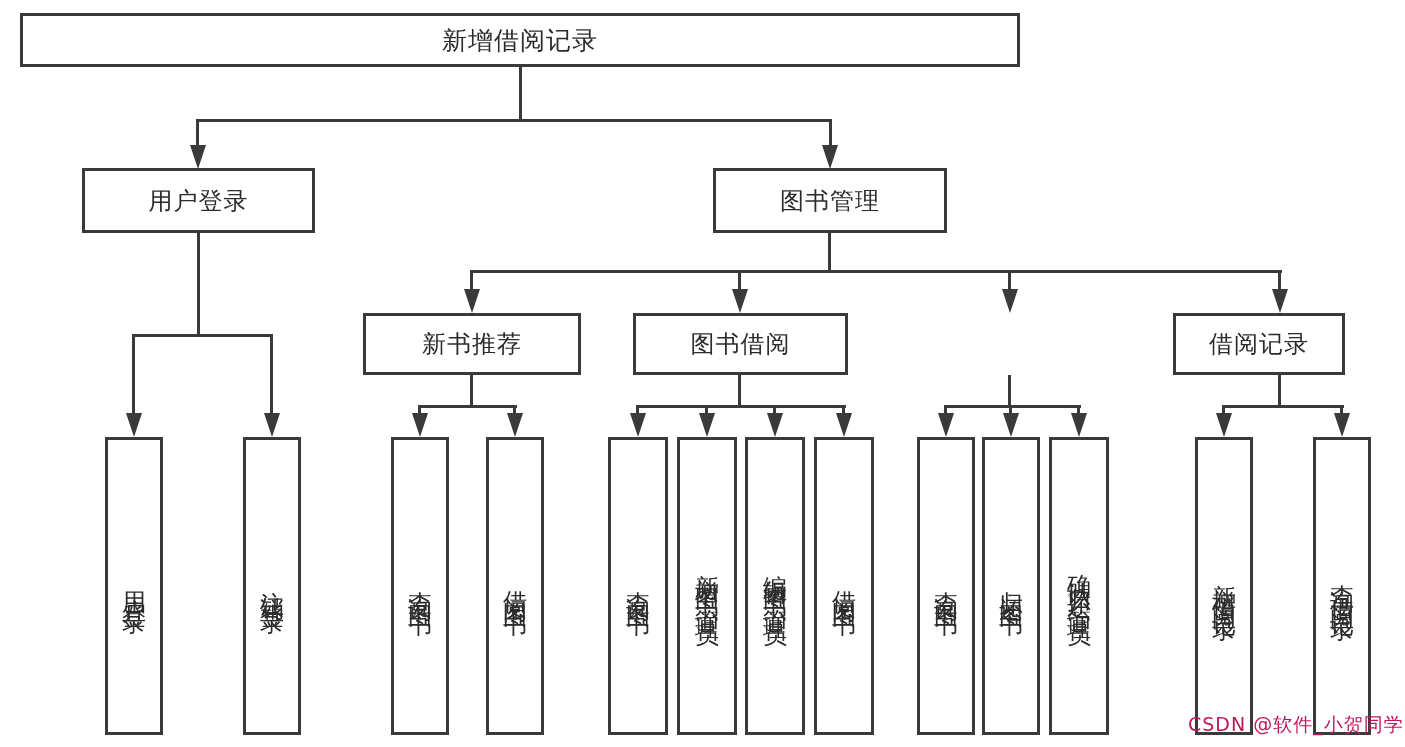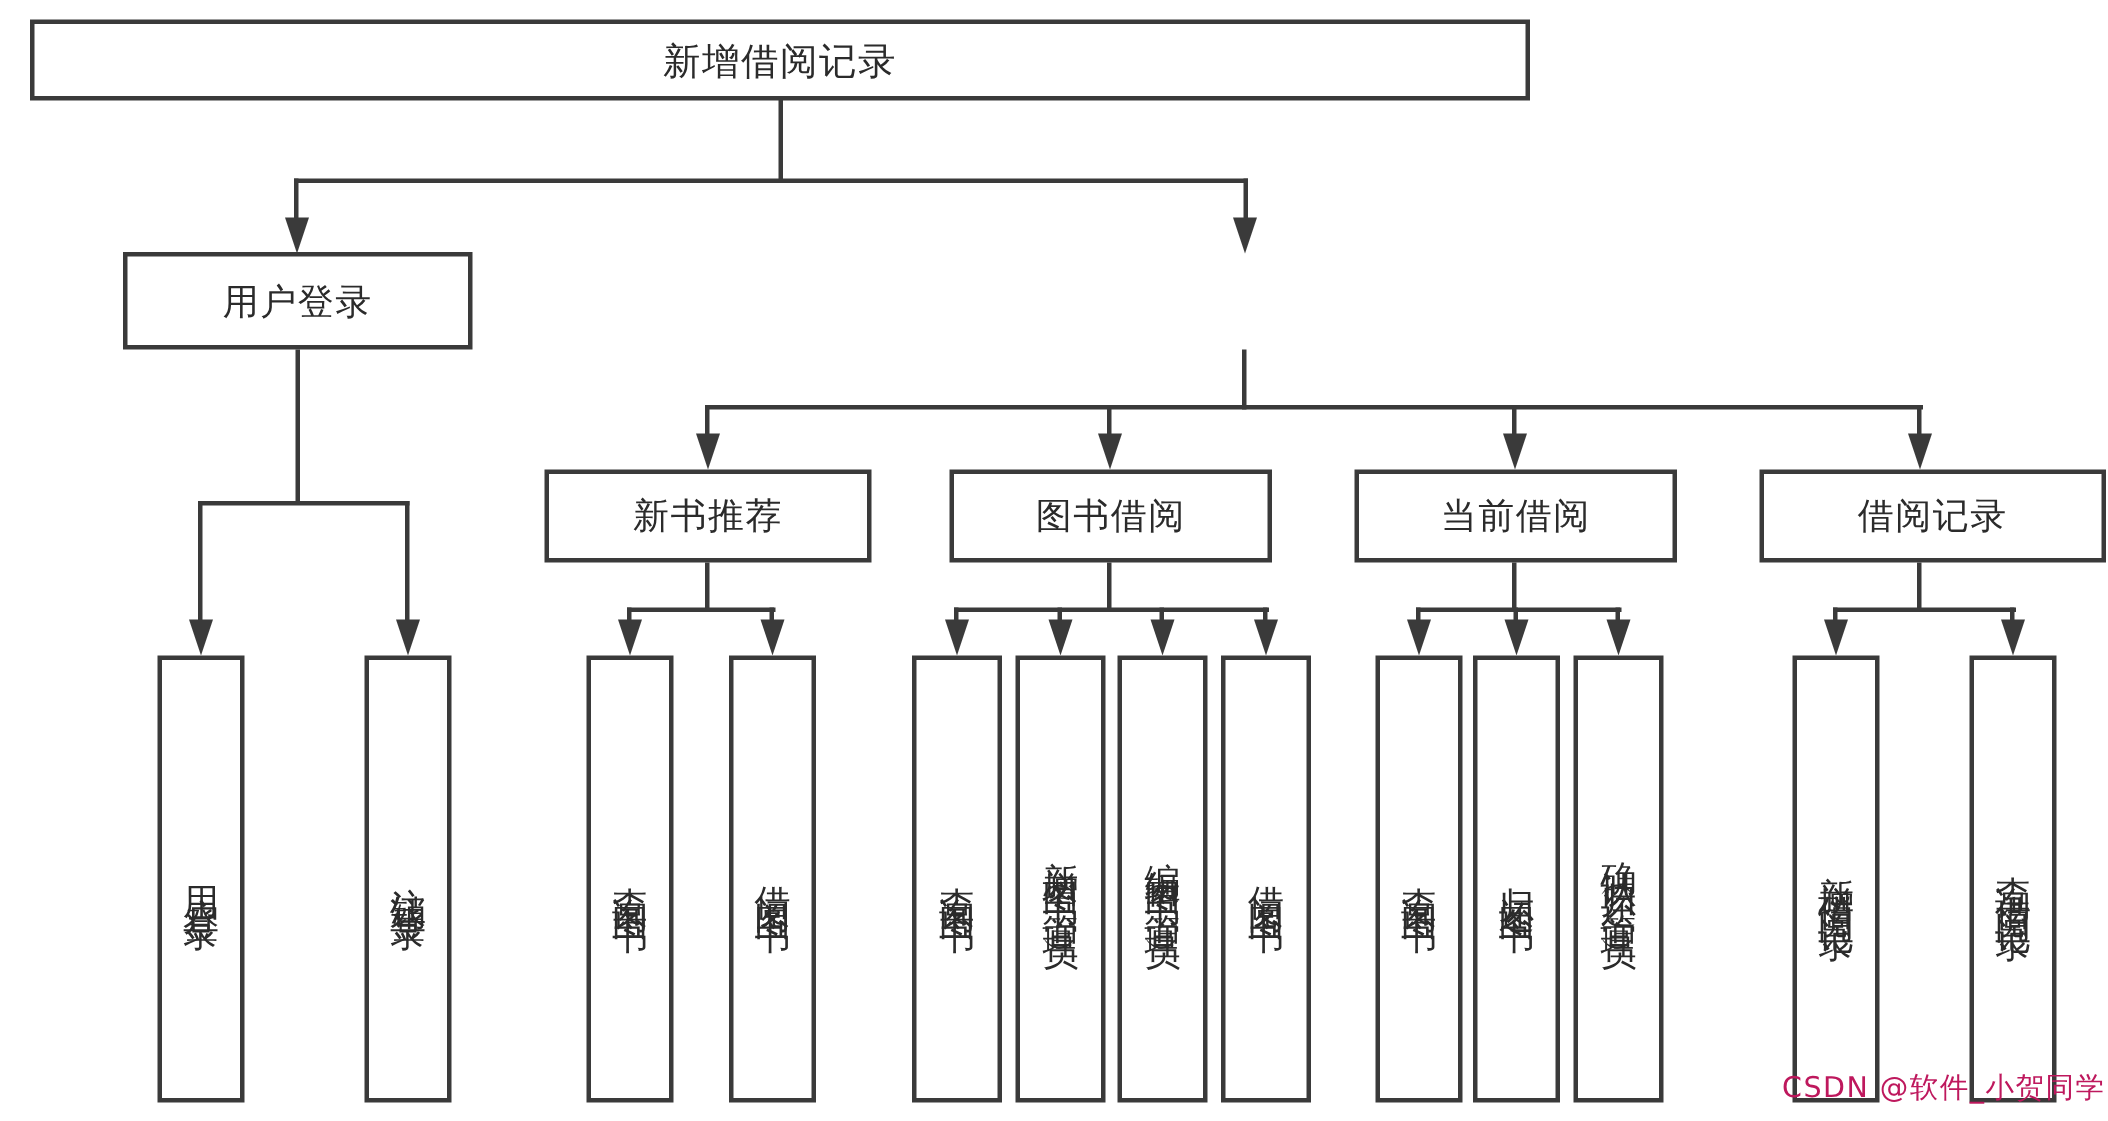--- a/index.html
+++ b/index.html
@@ -79,6 +79,7 @@
   <div class="arrow" style="left:822px; top:145px;"></div>
 
   <div class="box" style="left:82px; top:168px; width:233px; height:65px;">用户登录</div>
+  <div class="box" style="left:713px; top:168px; width:234px; height:65px;">图书管理</div>
 
   <div class="vline" style="left:197px; top:233px; width:3px; height:103px;"></div>
   <div class="hline" style="left:132px; top:334px; width:141px; height:3px;"></div>

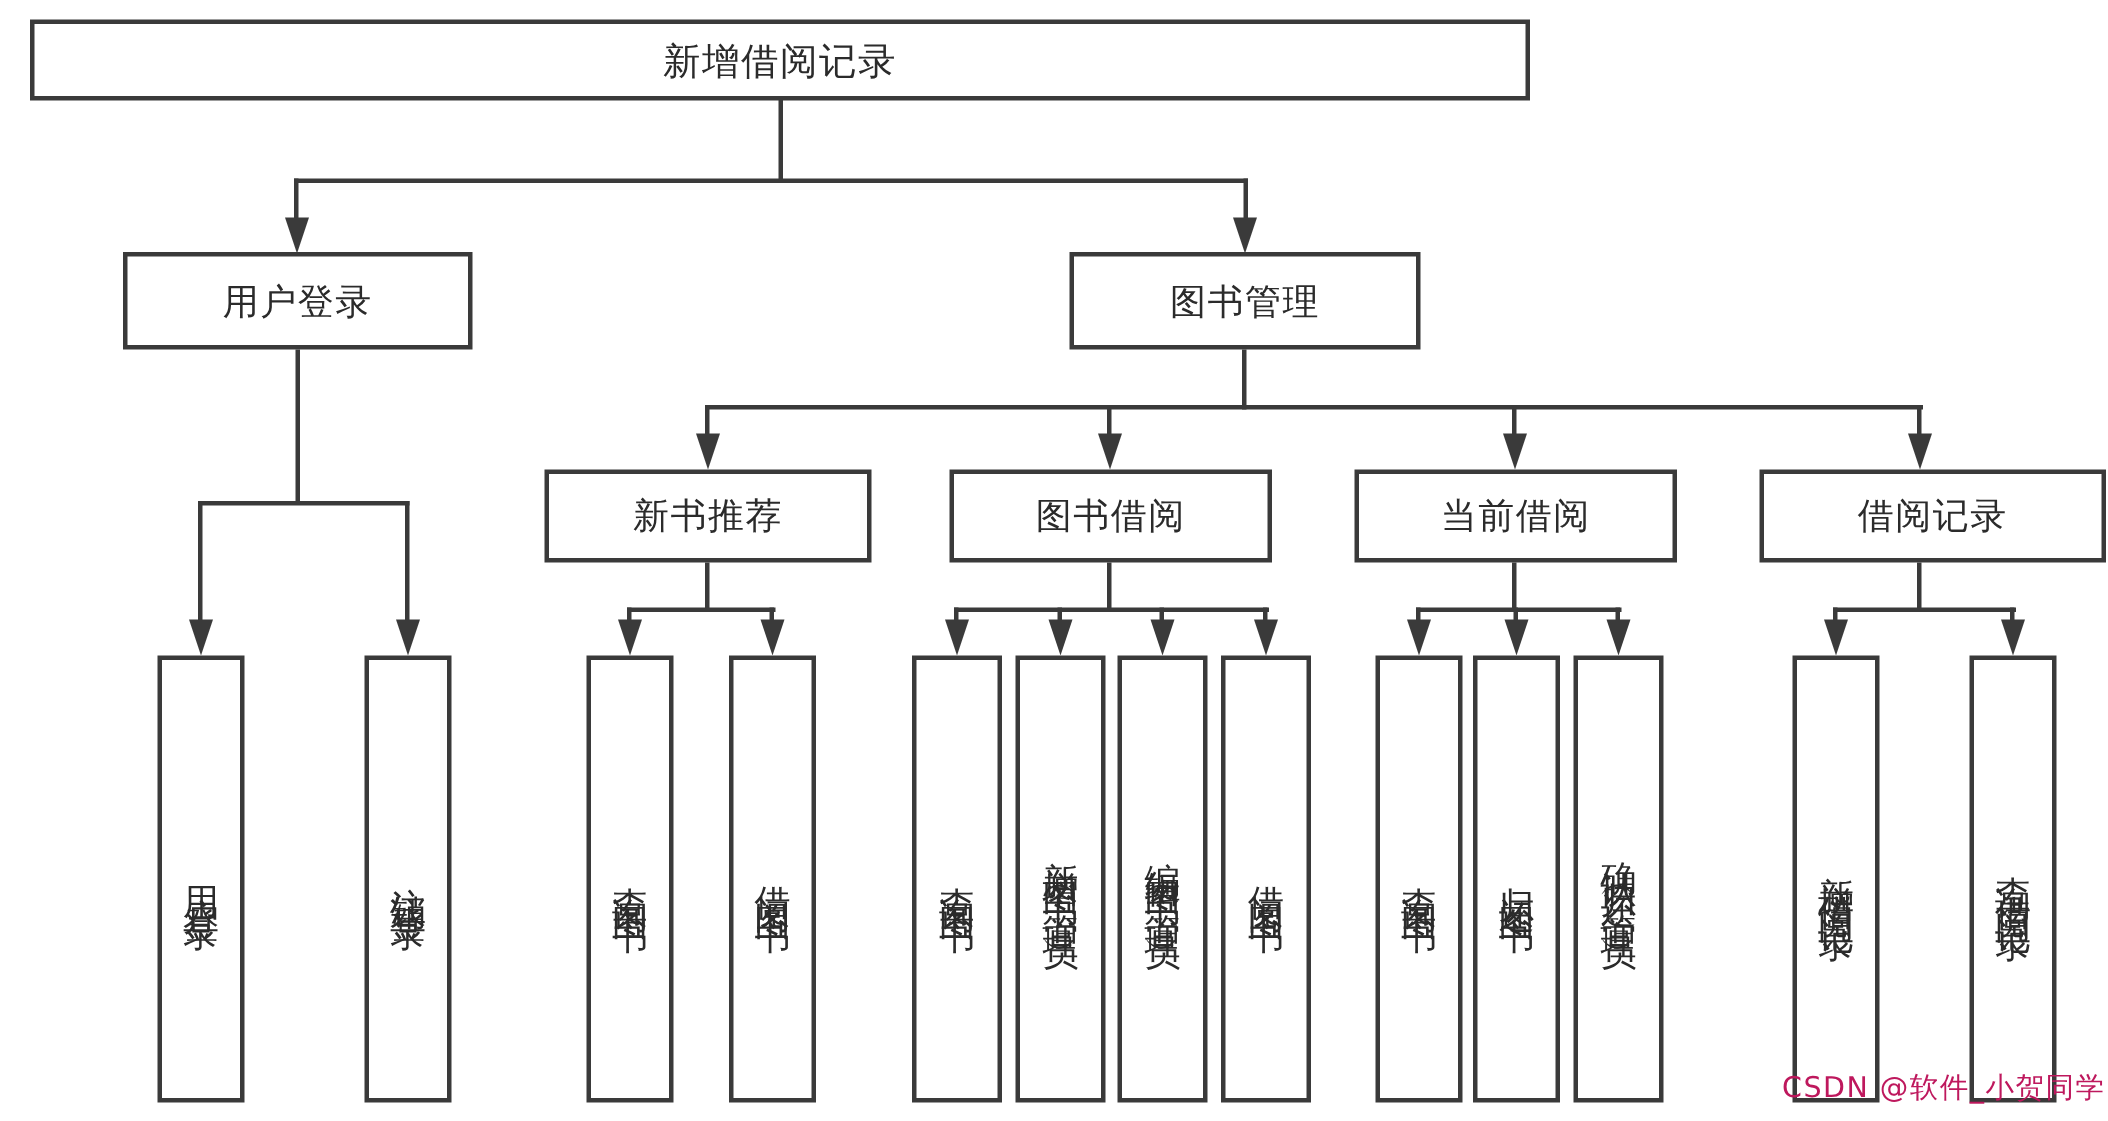--- a/index.html
+++ b/index.html
@@ -101,7 +101,6 @@
 
   <div class="box" style="left:363px; top:313px; width:218px; height:62px;">新书推荐</div>
   <div class="box" style="left:633px; top:313px; width:215px; height:62px;">图书借阅</div>
-  <div class="box" style="left:903px; top:313px; width:215px; height:62px;">当前借阅</div>
   <div class="box" style="left:1173px; top:313px; width:231px; height:62px;">借阅记录</div>
 
   <div class="vline" style="left:470px; top:375px; width:3px; height:33px;"></div>

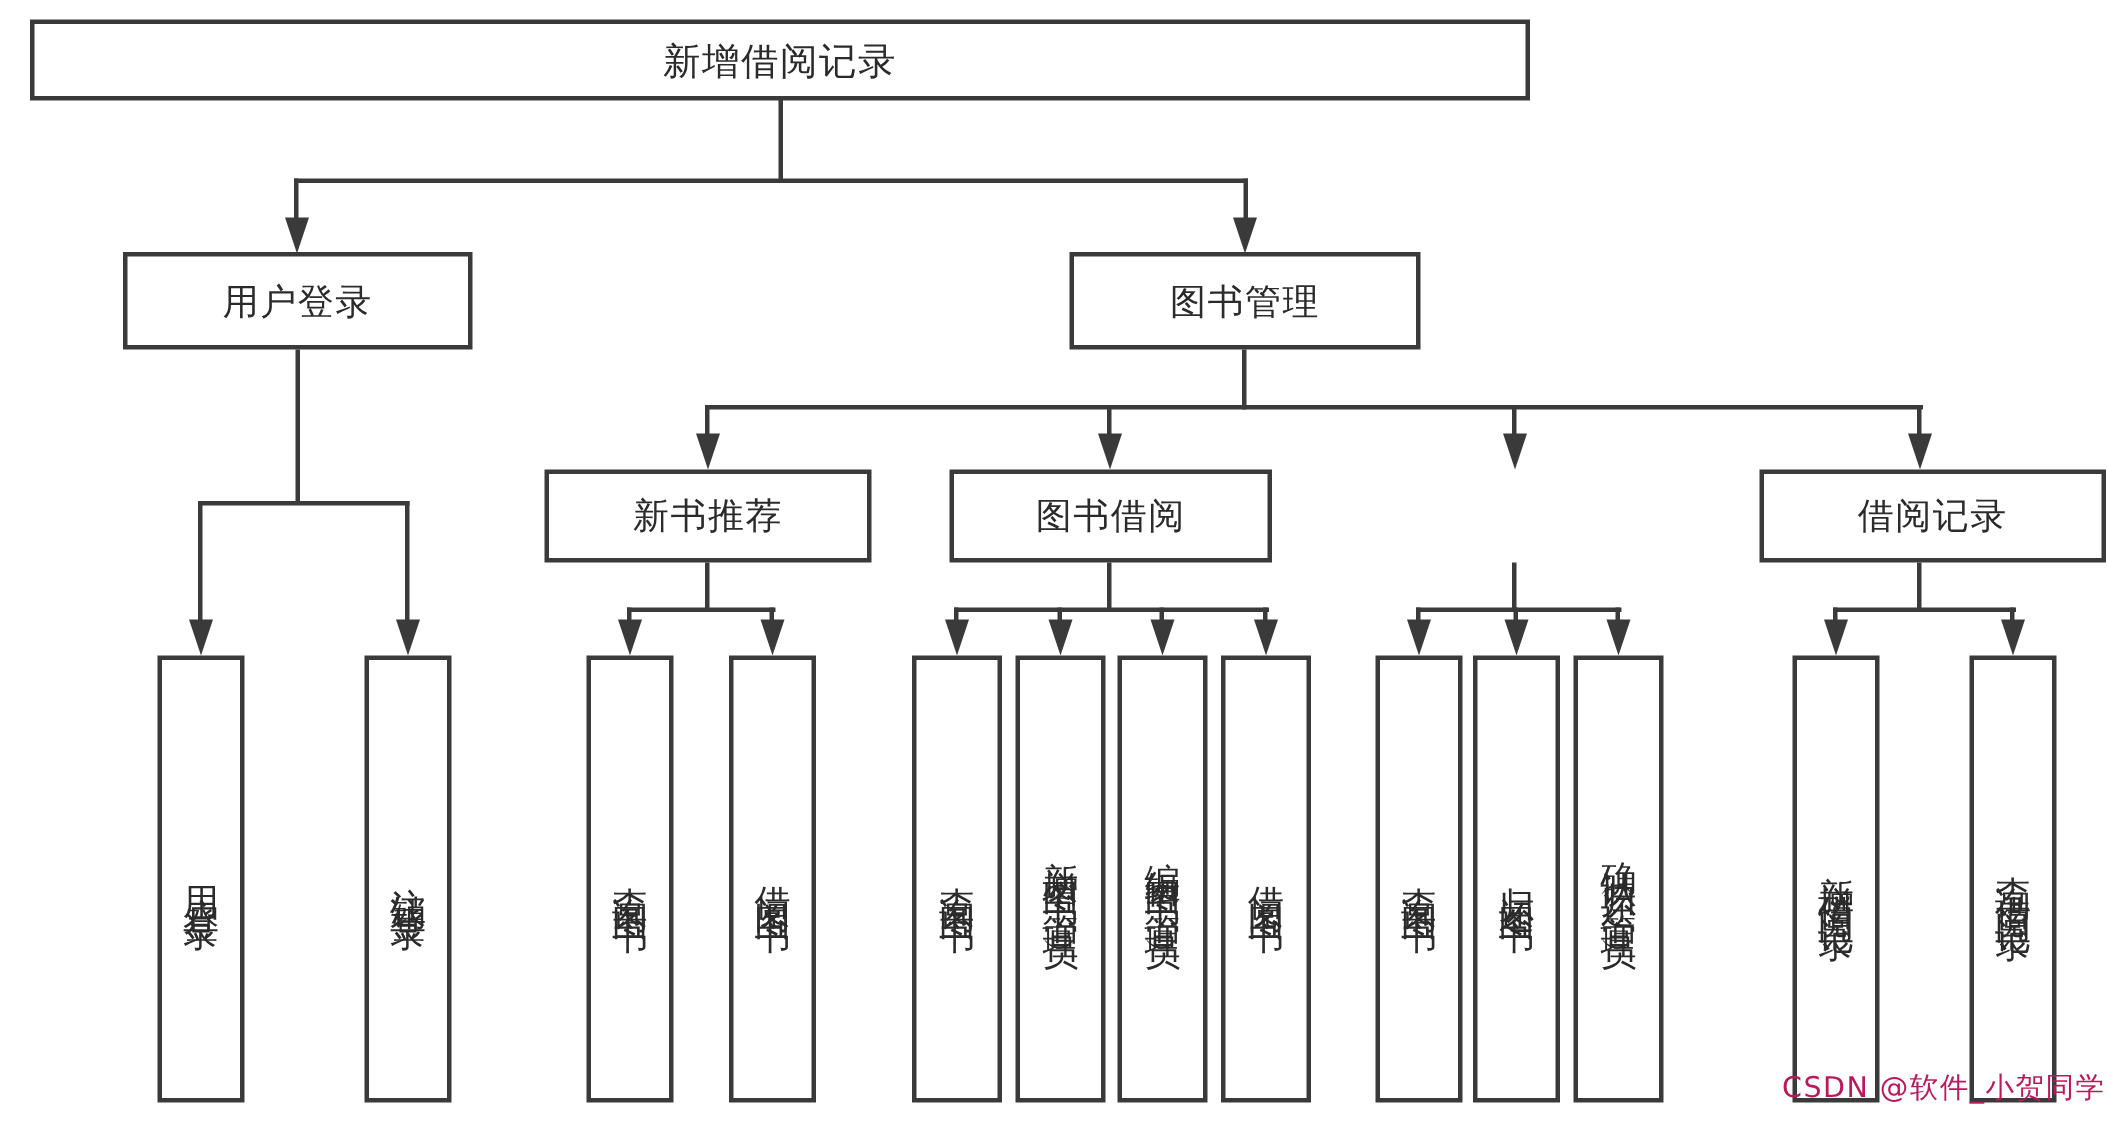--- a/index.html
+++ b/index.html
@@ -101,7 +101,7 @@
 
   <div class="box" style="left:363px; top:313px; width:218px; height:62px;">新书推荐</div>
   <div class="box" style="left:633px; top:313px; width:215px; height:62px;">图书借阅</div>
-  <div class="box" style="left:1173px; top:313px; width:231px; height:62px;">借阅记录</div>
+  <div class="box" style="left:1173px; top:313px; width:172px; height:62px;">借阅记录</div>
 
   <div class="vline" style="left:470px; top:375px; width:3px; height:33px;"></div>
   <div class="hline" style="left:418px; top:405px; width:99px; height:3px;"></div>

